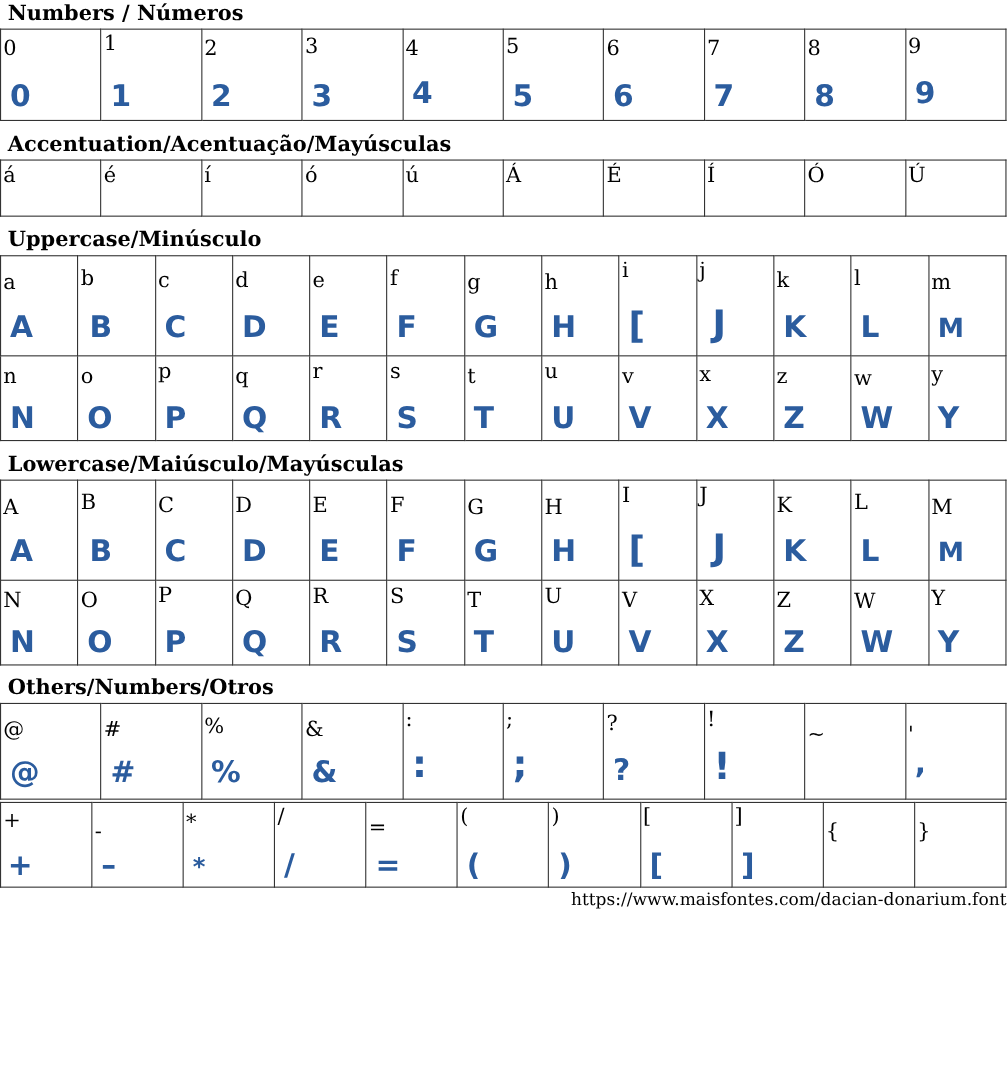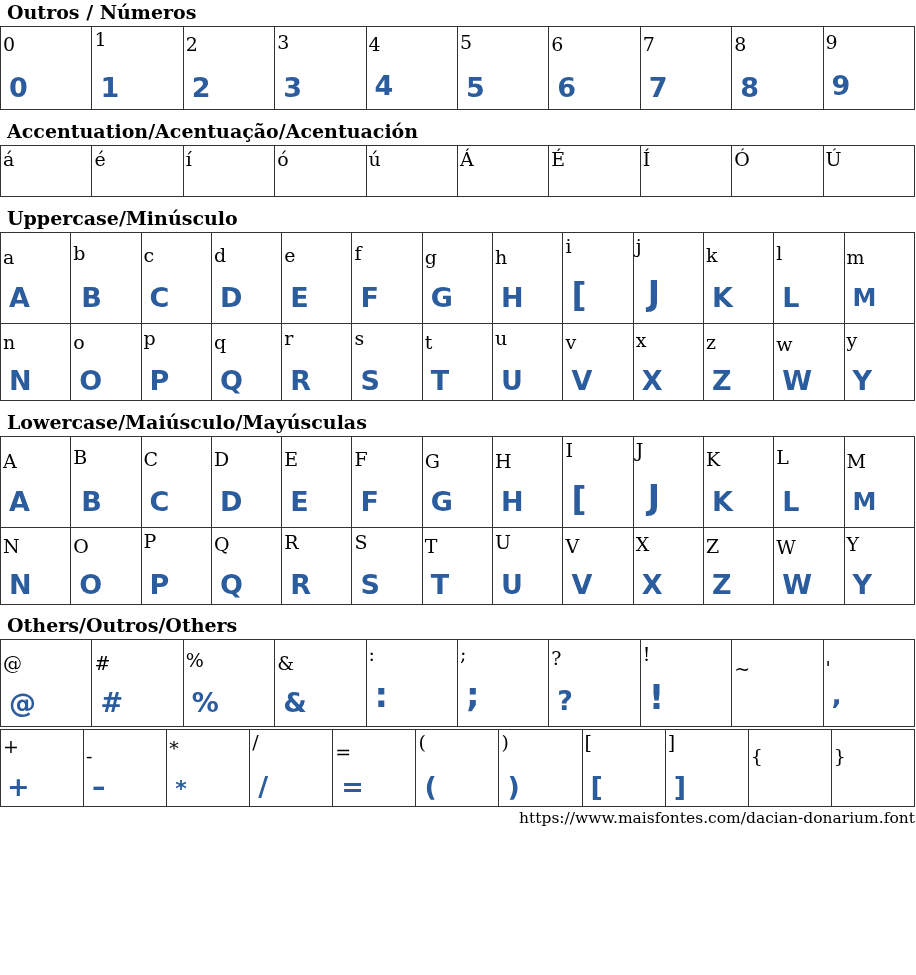--- a/index.html
+++ b/index.html
@@ -18,7 +18,7 @@
 </head>
 <body>
 
-<h2 class="section-title" style="top:1px">Outros / Números</h2>
+<h2 class="section-title" style="top:1px">Numbers / Números</h2>
 <table class="grid" style="top:26px;width:915px;height:84px">
   <tbody>
       <tr>

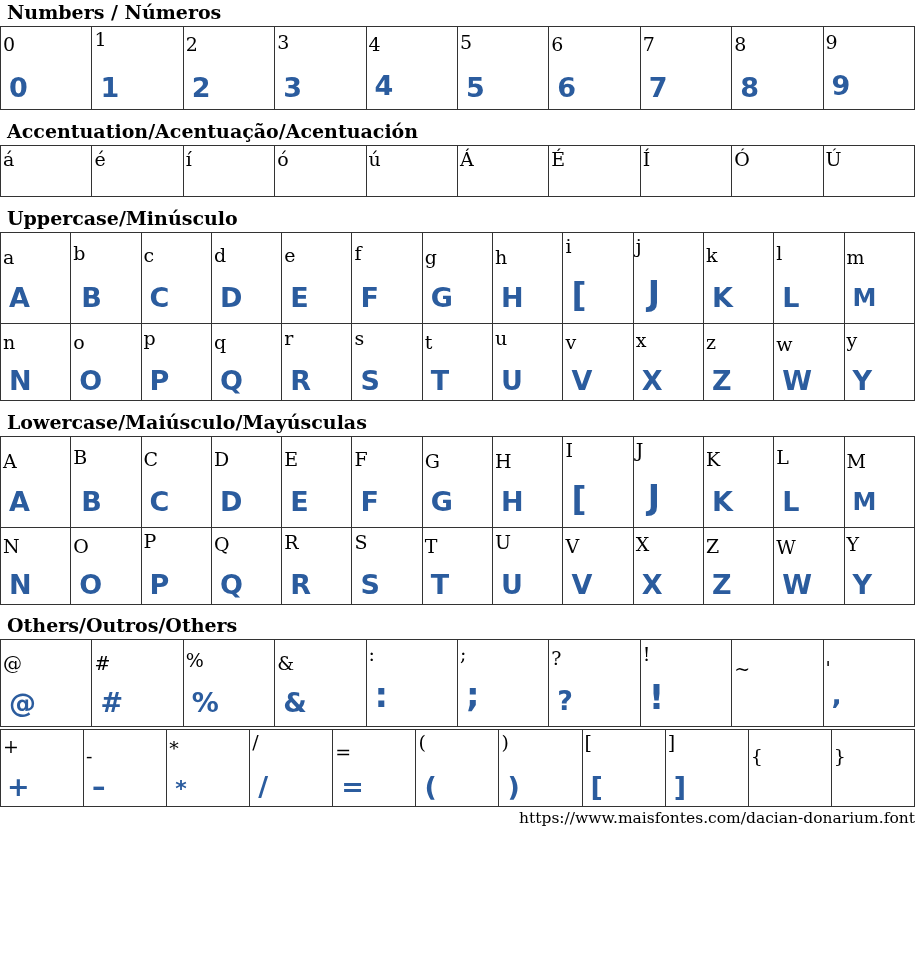--- a/index.html
+++ b/index.html
@@ -66,7 +66,7 @@
 </tbody>
   </table>
 
-<h2 class="section-title" style="top:120px">Accentuation/Acentuação/Acentuación</h2>
+<h2 class="section-title" style="top:120px">Accentuation/Acentuação/Mayúsculas</h2>
 <table class="grid" style="top:145px;width:915px;height:52px">
   <tbody>
       <tr>

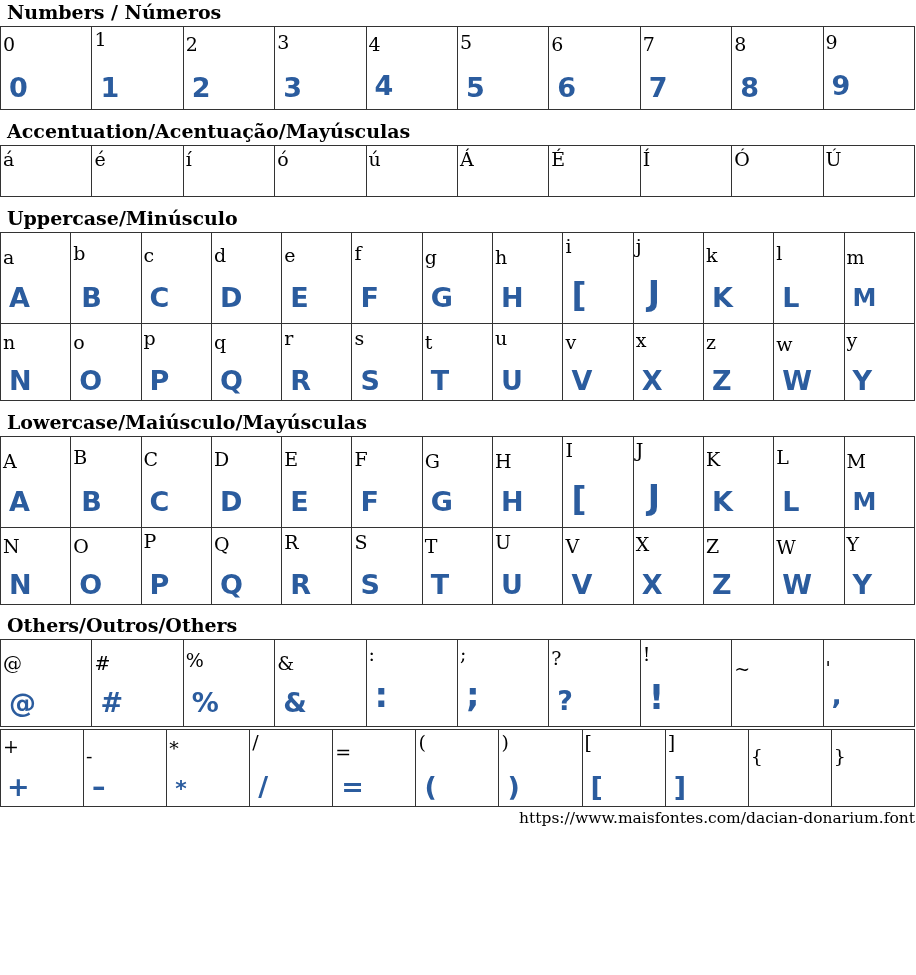--- a/index.html
+++ b/index.html
@@ -332,7 +332,7 @@
 </tbody>
   </table>
 
-<h2 class="section-title" style="top:614px">Others/Outros/Others</h2>
+<h2 class="section-title" style="top:614px">Others/Numbers/Otros</h2>
 <table class="grid" style="top:639px;width:915px;height:88px">
   <tbody>
       <tr>

